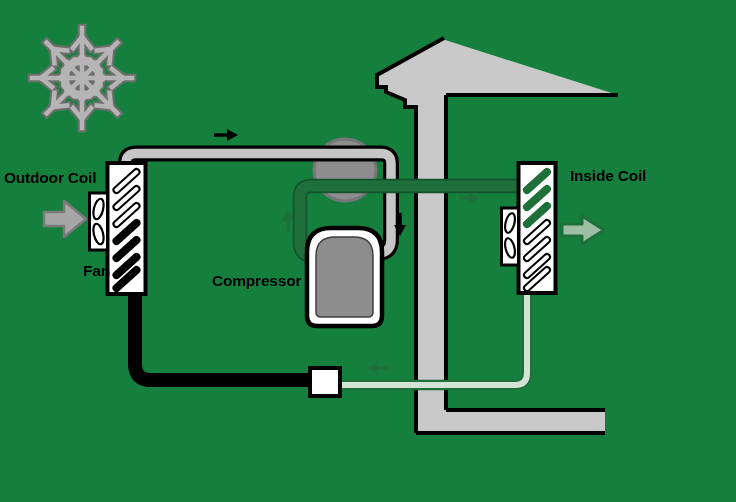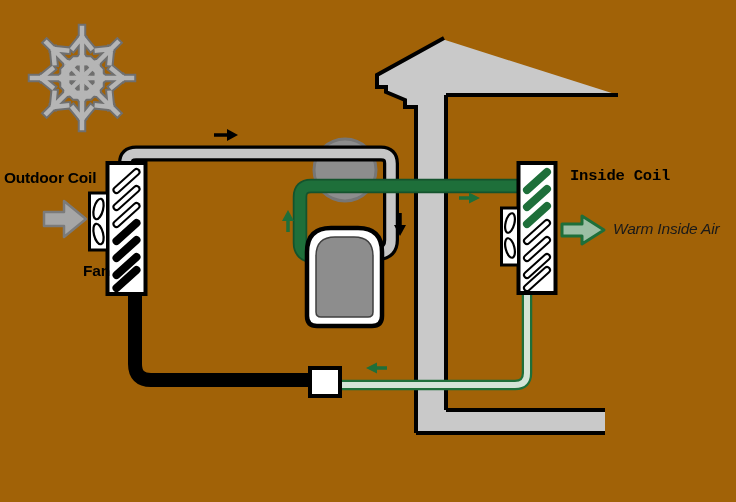--- a/index.html
+++ b/index.html
@@ -4,7 +4,7 @@
 <style>
   html,body{margin:0;padding:0;background:#ffffff;}
   .canvas{
-    position:relative;width:736px;height:502px;background:#a16207;overflow:hidden;
+    position:relative;width:736px;height:502px;background:#15803d;overflow:hidden;
     font-family:"Liberation Sans", sans-serif;
   }
   .canvas svg{position:absolute;left:0;top:0;}

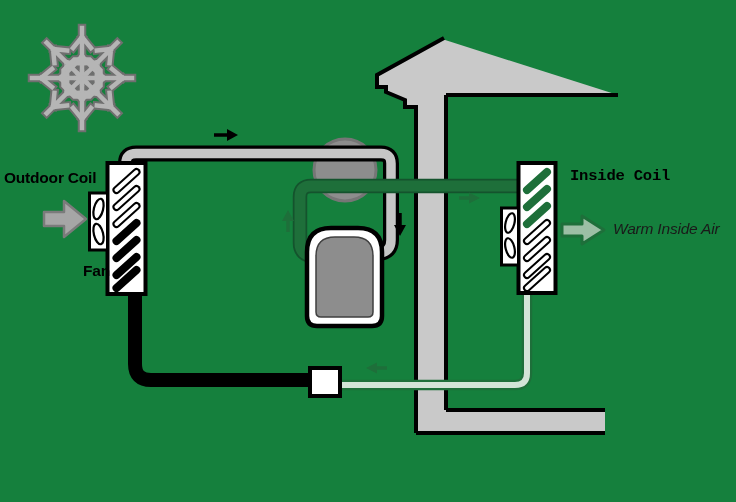--- a/index.html
+++ b/index.html
@@ -195,7 +195,7 @@
 
   <div class="label" style="left:4px;top:169px;">Outdoor Coil</div>
   <div class="label" style="left:83px;top:262px;">Fan</div>
-  <div class="label" style="left:570px;top:167px;font-family:Liberation Mono, monospace;">Inside Coil</div>
+  <div class="label" style="left:570px;top:167px;">Inside Coil</div>
   <div class="label italic" style="left:613px;top:220px;">Warm Inside Air</div>
 
 </div>

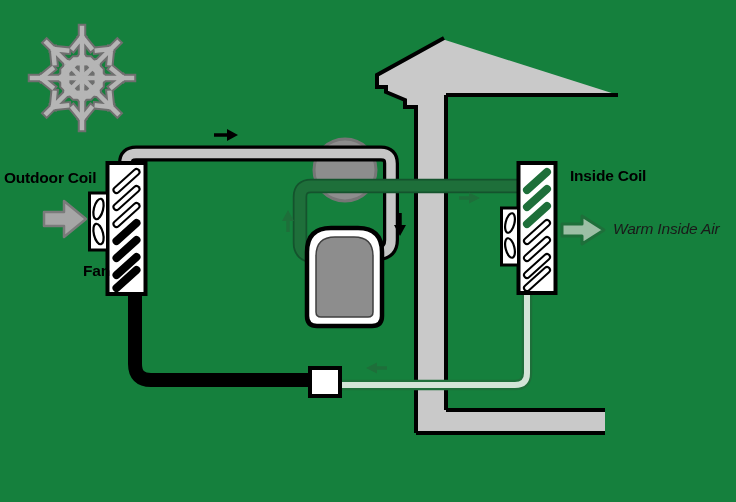--- a/index.html
+++ b/index.html
@@ -196,7 +196,6 @@
   <div class="label" style="left:4px;top:169px;">Outdoor Coil</div>
   <div class="label" style="left:83px;top:262px;">Fan</div>
   <div class="label" style="left:570px;top:167px;">Inside Coil</div>
-  <div class="label italic" style="left:613px;top:220px;">Warm Inside Air</div>
 
 </div>
 

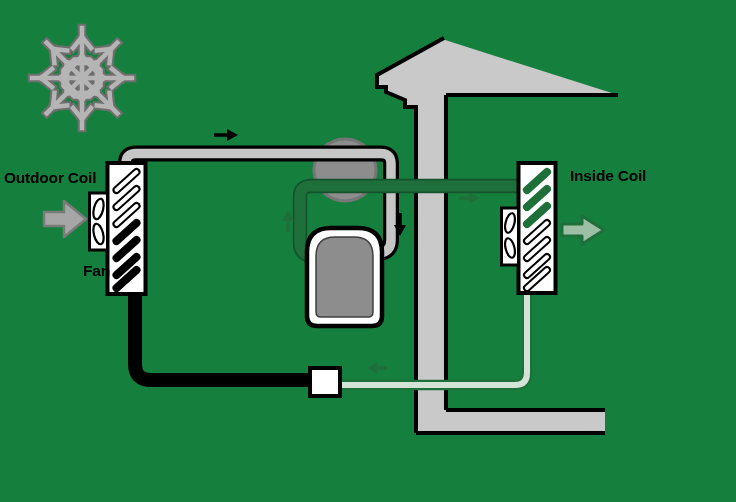--- a/index.html
+++ b/index.html
@@ -195,6 +195,7 @@
 
   <div class="label" style="left:4px;top:169px;">Outdoor Coil</div>
   <div class="label" style="left:83px;top:262px;">Fan</div>
+  <div class="label" style="left:212px;top:272px;">Compressor</div>
   <div class="label" style="left:570px;top:167px;">Inside Coil</div>
 
 </div>

